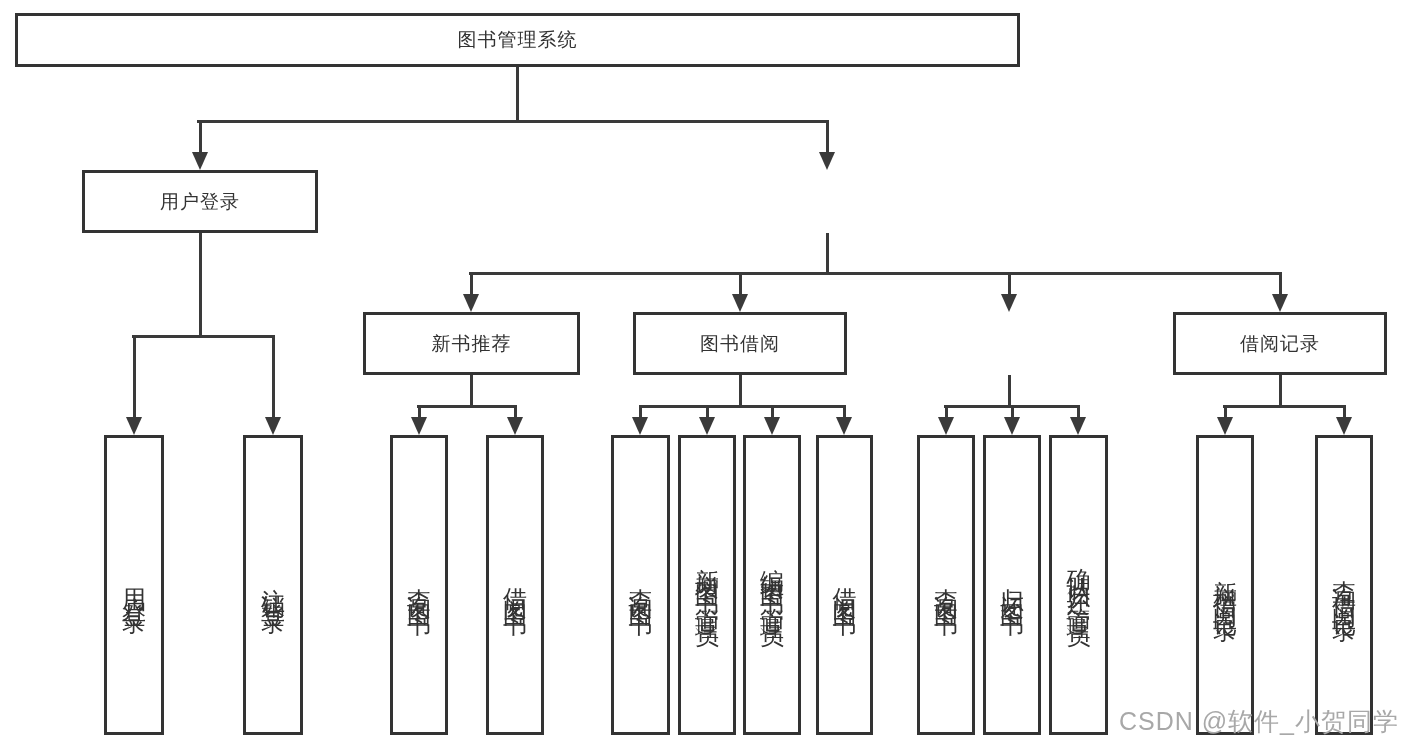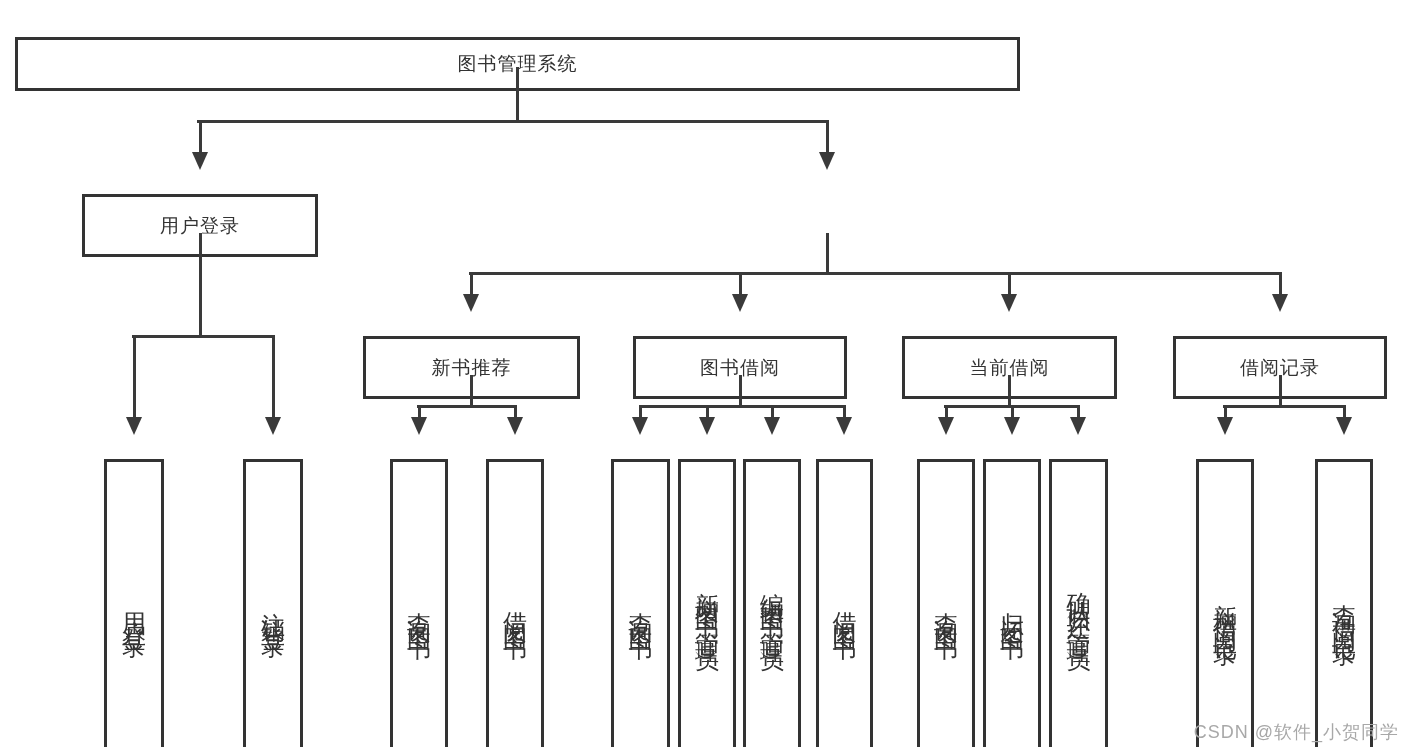--- a/index.html
+++ b/index.html
@@ -13,7 +13,7 @@
     position:absolute;box-sizing:border-box;
     background:#ffffff;border:3px solid #333333;
     display:flex;align-items:center;justify-content:center;
-    color:#333333;font-size:19px;letter-spacing:1px;margin-top:24px;
+    color:#333333;font-size:19px;letter-spacing:1px;
   }
   .leaf{
     writing-mode:vertical-rl;text-orientation:mixed;

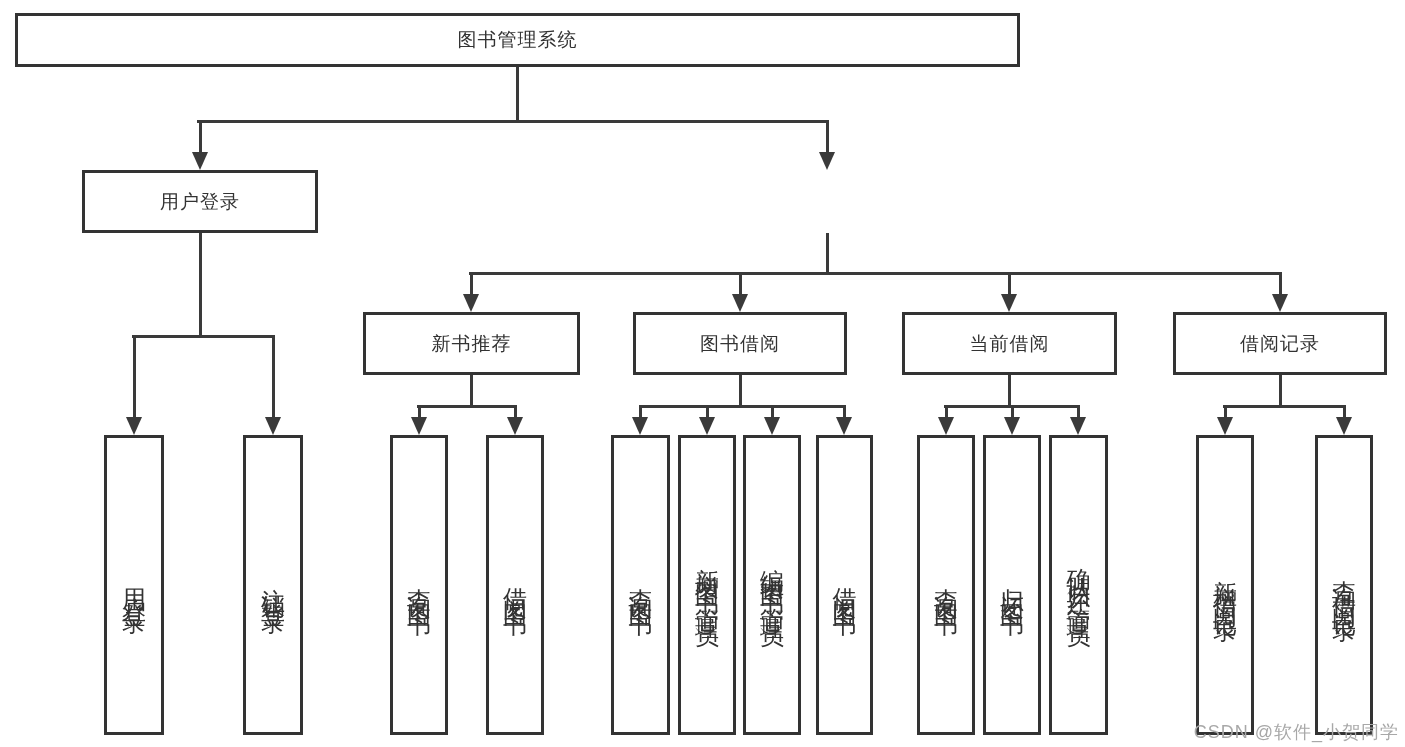--- a/index.html
+++ b/index.html
@@ -53,9 +53,6 @@
   </div>
   <div class="box" style="left:633px;top:312px;width:214px;height:63px;">
     <span>图书借阅</span>
-  </div>
-  <div class="box" style="left:902px;top:312px;width:215px;height:63px;">
-    <span>当前借阅</span>
   </div>
   <div class="box" style="left:1173px;top:312px;width:214px;height:63px;">
     <span>借阅记录</span>

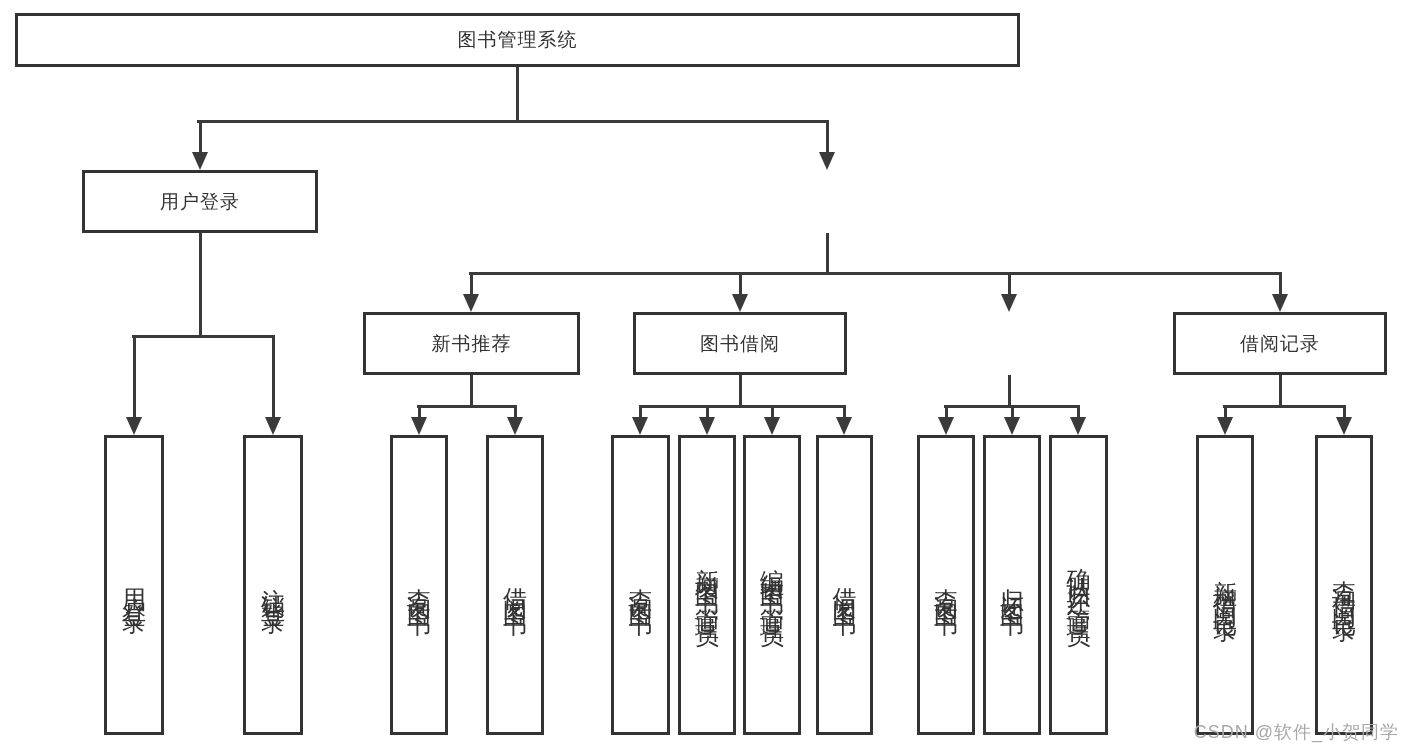--- a/index.html
+++ b/index.html
@@ -30,8 +30,8 @@
     border-top:18px solid #3a3a3a;
   }
   .watermark{
-    position:absolute;right:6px;bottom:3px;
-    color:#a8a8a8;font-size:18px;letter-spacing:1px;
+    position:absolute;right:6px;bottom:9px;
+    color:#a8a8a8;font-size:25px;letter-spacing:1px;
     white-space:nowrap;
   }
 </style>

